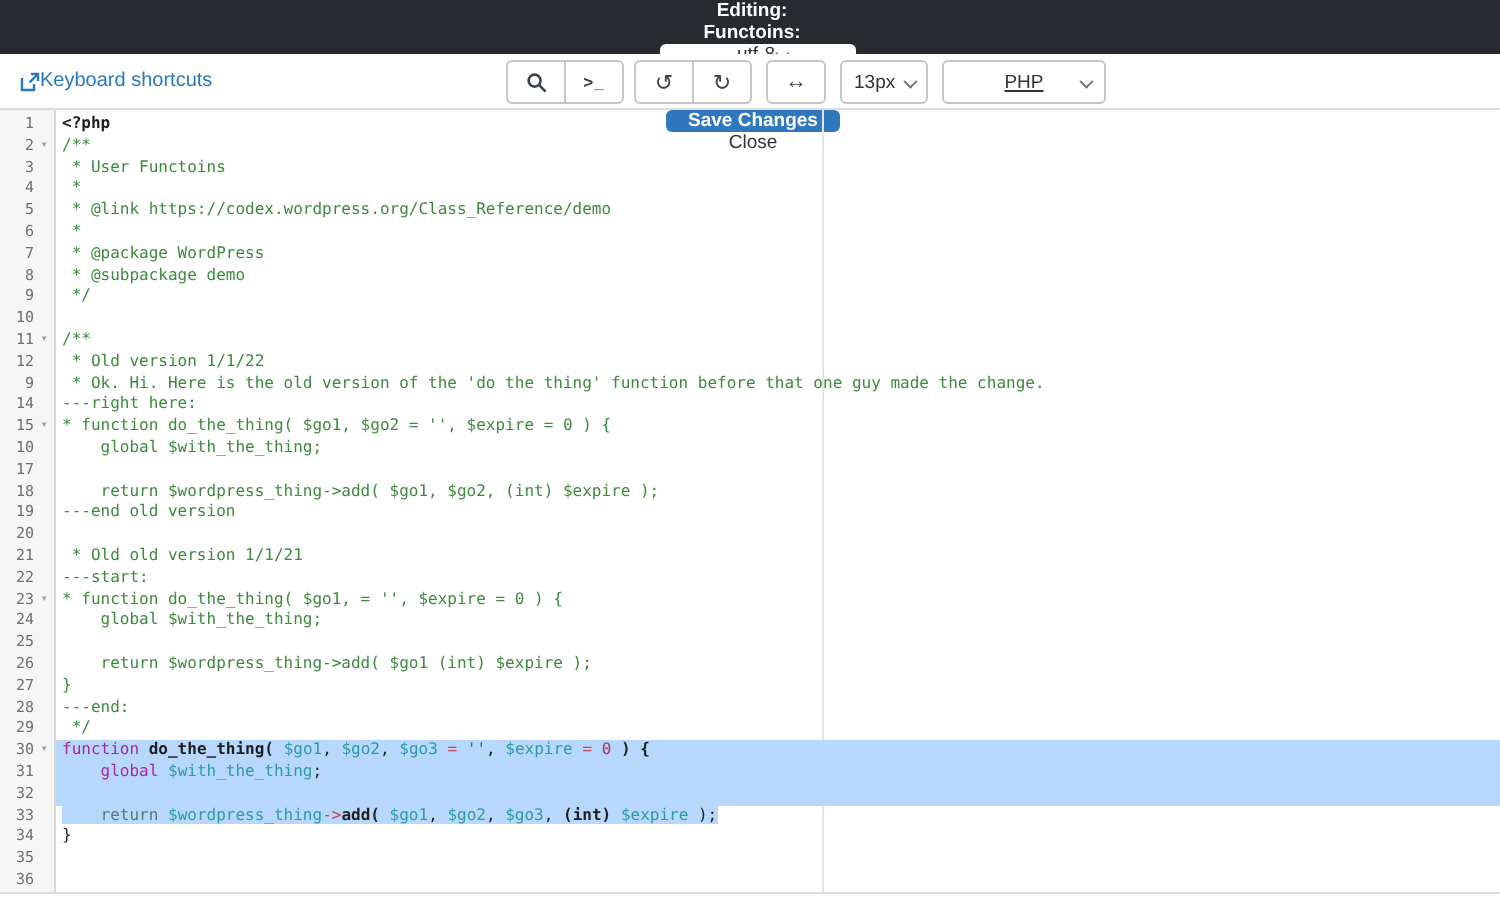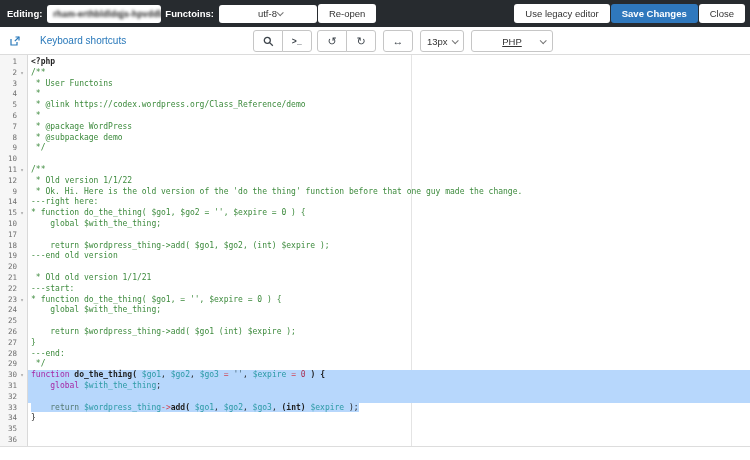--- a/index.html
+++ b/index.html
@@ -6,7 +6,7 @@
   body { width:750px; height:460px; background:#fff; font-family:"Liberation Sans", sans-serif; overflow:hidden; }
 
   
-  .topbar { height:27px; background:#272b2f; display:flex; align-items:center; padding:0 5px 0 7px; }
+  .topbar { height:27px; background:#272b2f; display:flex; align-items:center; padding:0 5px 0 7px;flex-direction:column; }
   .tb-label { color:#fff; font-weight:bold; font-size:9.5px; white-space:nowrap; }
   .file-input { width:114px; height:18px; background:#fff; border-radius:3px; margin:0 4px 0 5px; display:flex; align-items:center; overflow:hidden; padding:0 6px; }
   .blurred { filter:blur(1.4px); font-size:8.5px; font-weight:bold; color:#222; white-space:nowrap; letter-spacing:.2px; }

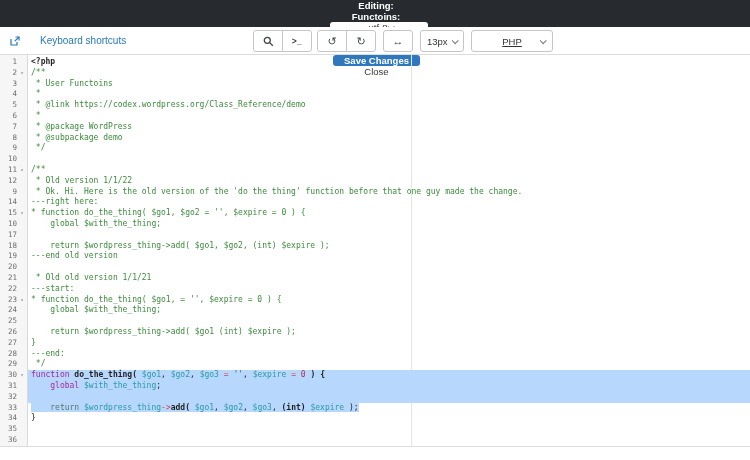--- a/index.html
+++ b/index.html
@@ -18,7 +18,7 @@
 
   
   .toolbar { height:28px; border-bottom:1px solid #dcdcdc; background:#fff; position:relative; display:flex; align-items:center; }
-  .ks-link { color:#2878ba; font-size:10px; margin-left:10px; display:flex; align-items:flex-end; gap:20px; text-decoration:none; cursor:pointer; }
+  .ks-link { color:#2878ba; font-size:10px; margin-left:10px; display:flex; align-items:flex-end; gap:0; text-decoration:none; cursor:pointer; }
   .icon-group { position:absolute; left:253px; top:3px; display:flex; align-items:center; }
   .pair { display:flex; }
   .ibtn { width:30px; height:22px; border:1px solid #c6c6c6; background:#fff; display:flex; align-items:center; justify-content:center; font-size:11px; color:#3c434a; font-family:inherit; }

